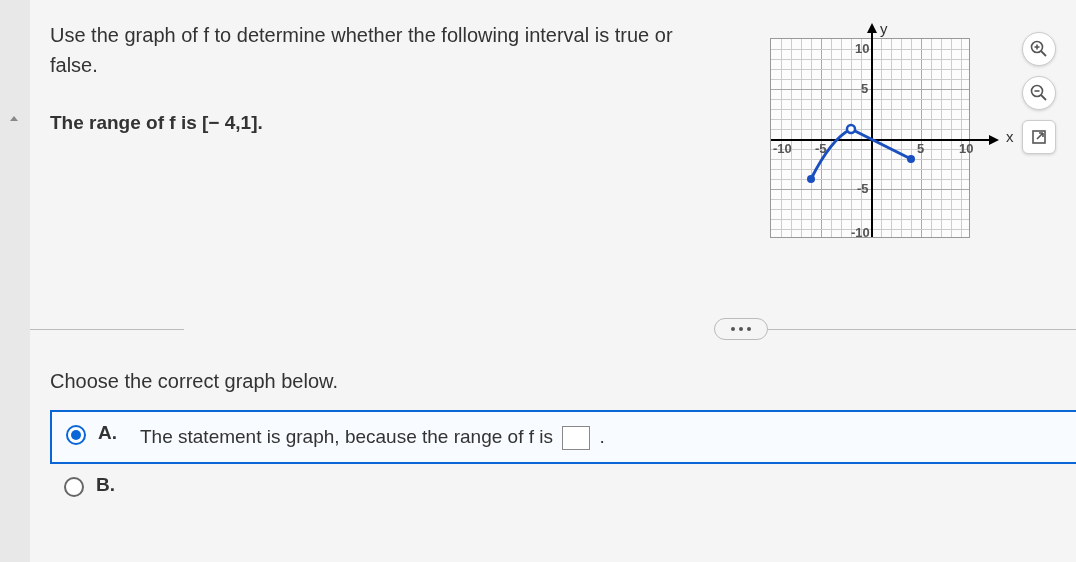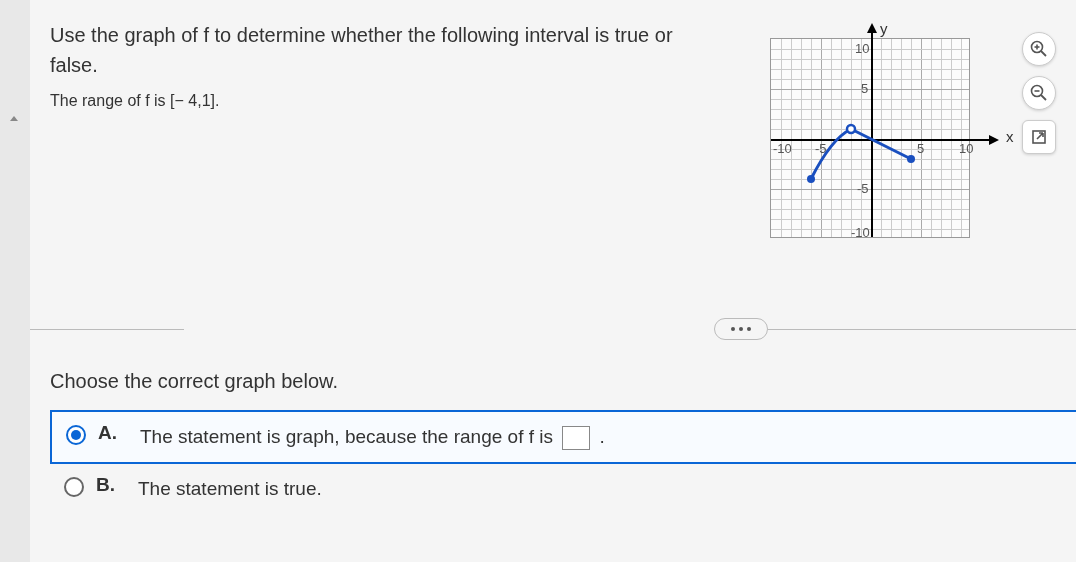--- a/index.html
+++ b/index.html
@@ -80,7 +80,7 @@
     position:absolute; left:96px; top:-16px; width:0;height:0;
     border-left:5px solid transparent; border-right:5px solid transparent; border-bottom:10px solid #000;
   }
-  .glabel { position:absolute; font-size:13px; font-weight:400; color:#555; }
+  .glabel { position:absolute; font-size:13px; font-weight:700; color:#555; }
   .curve {
     position:absolute; left:0; top:0; width:200px; height:200px;
   }

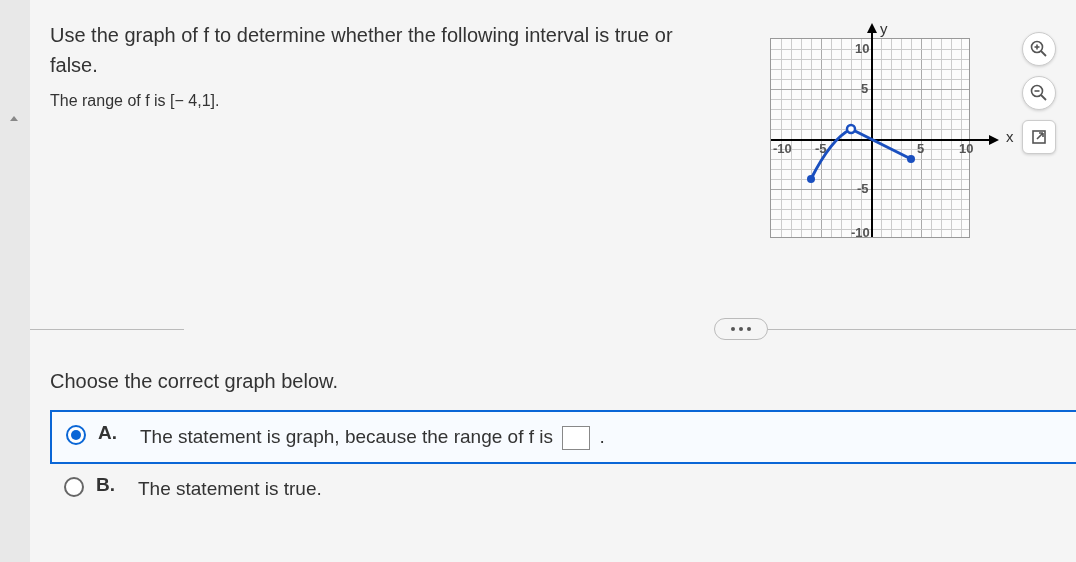--- a/index.html
+++ b/index.html
@@ -42,9 +42,10 @@
     max-width: 660px;
   }
   .q-stmt {
-    font-size: 16px;
+    font-size: 19px;
     color: #333;
-    margin-top: 12px;
+    margin-top: 32px;
+    font-weight: bold;
   }
   .graph-area {
     position: absolute;

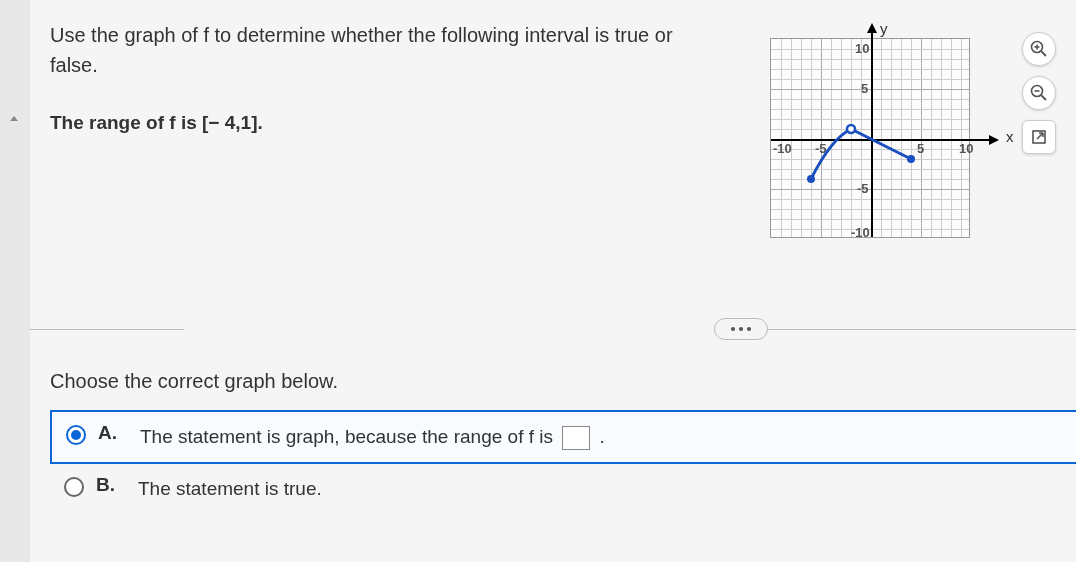--- a/index.html
+++ b/index.html
@@ -289,7 +289,6 @@
   <div class="choice">
     <div class="radio"></div>
     <div class="choice-letter">B.</div>
-    <div class="choice-body">The statement is true.</div>
   </div>
 </div>
 

